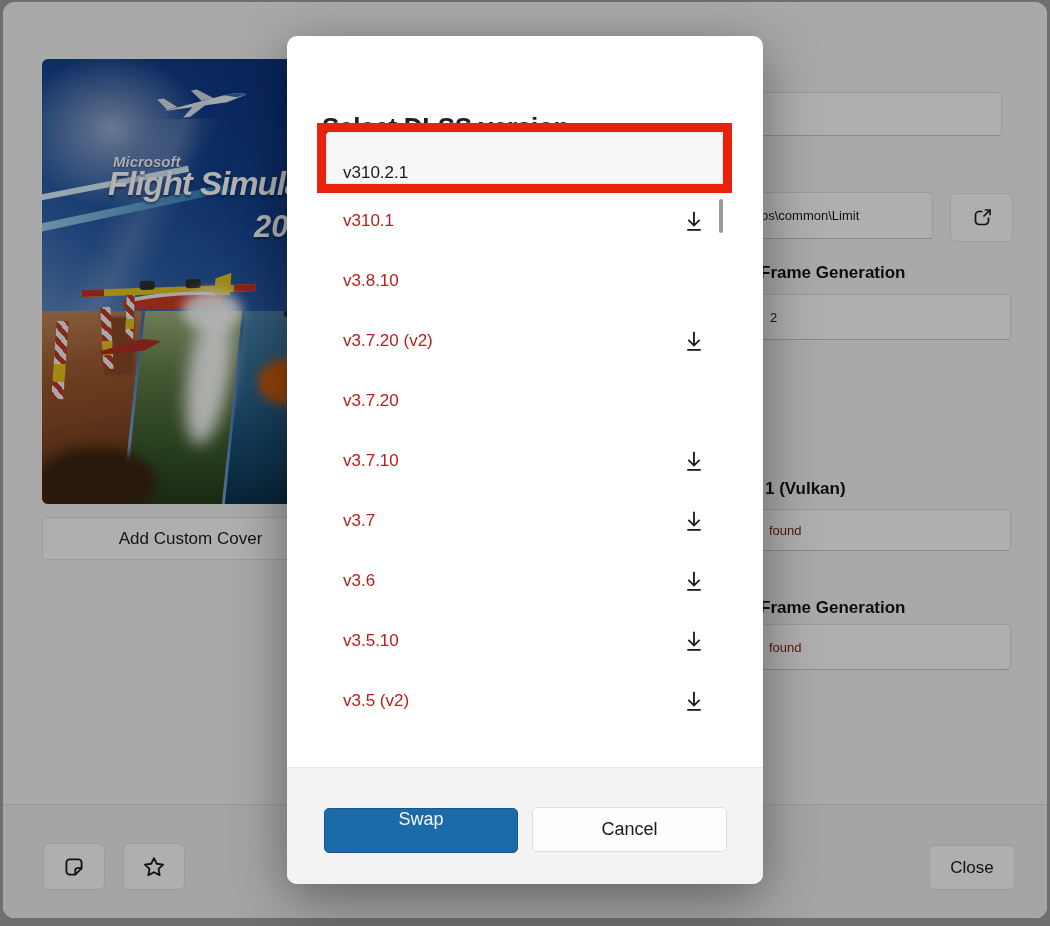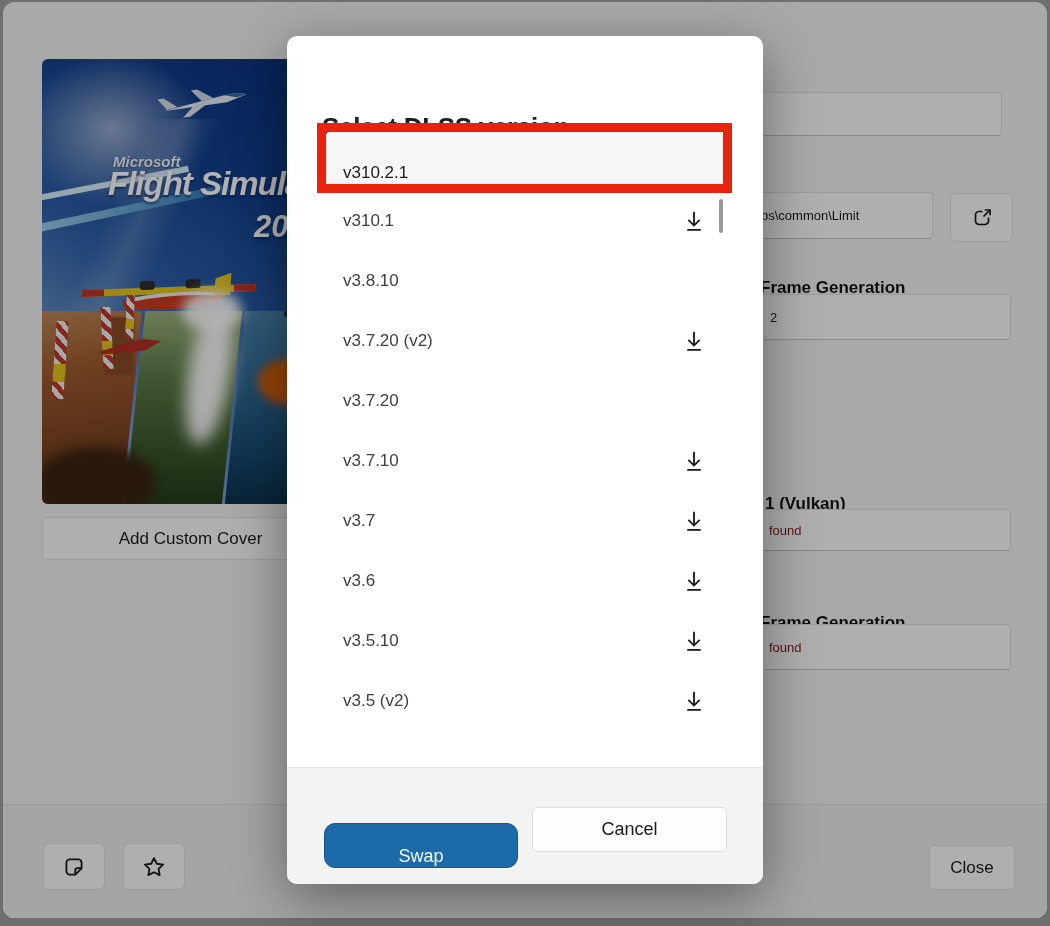--- a/index.html
+++ b/index.html
@@ -70,7 +70,7 @@
   .sel-row { position:absolute; left:39px; top:96px; width:397px; height:52px; background:#f6f6f6;
              border:1px solid #e8e8e8; border-radius:3px; display:flex; align-items:flex-end; padding-left:16px; font-size:17px; }
   .vlist { position:absolute; left:20px; top:155px; width:416px; }
-  .version-row { height:60px; display:flex; align-items:center; padding:0 16px 0 36px; font-size:17px; color:#404040; }
+  .version-row { height:60px; display:flex; align-items:center; padding:0 16px 0 36px; font-size:17px; color:#b91c1c; }
   .dl-icon { margin-left:auto; width:26px; height:26px; display:flex; align-items:center; justify-content:center; }
   .scrollthumb { position:absolute; left:432px; top:163px; width:4px; height:34px; background:#9a9a9a; border-radius:2px; }
   .modal-footer { position:absolute; left:0; right:0; top:731px; height:117px; background:#f3f3f3;

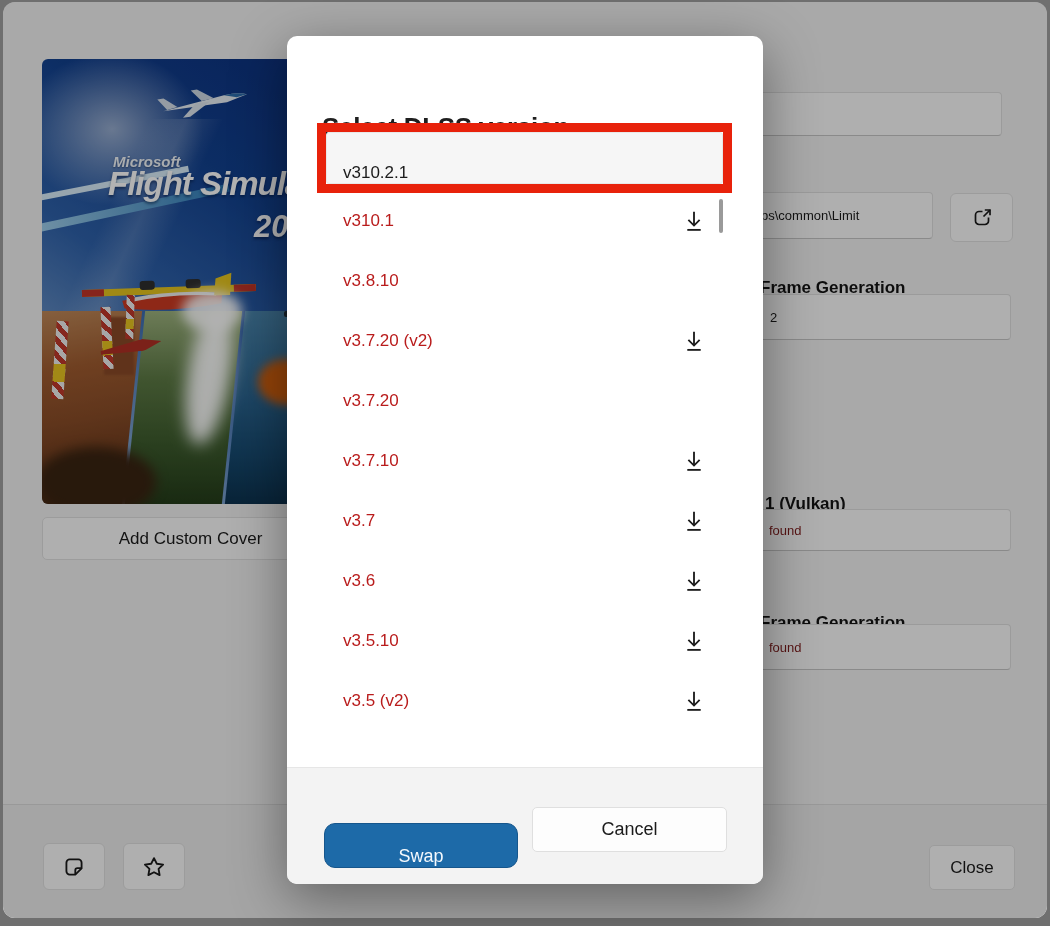--- a/index.html
+++ b/index.html
@@ -58,7 +58,7 @@
           display:flex; align-items:center; justify-content:center; font-size:17px; color:#1b1b1b; }
   .field { position:absolute; background:#fbfbfb; border:1px solid #dedede; border-bottom-color:#c6c6c6;
            border-radius:4px; display:flex; align-items:center; font-size:13px; color:#1b1b1b; overflow:hidden; white-space:nowrap; }
-  .blabel { position:absolute; font-weight:700; font-size:17px; color:#141414; white-space:nowrap;margin-top:15px; }
+  .blabel { position:absolute; font-weight:700; font-size:17px; color:#141414; white-space:nowrap; }
   .muted { color:#7f1d1d; }
   .win-footer { position:absolute; left:0; right:0; top:802px; height:114px; background:#ececec; border-top:1px solid #dcdcdc; }
 

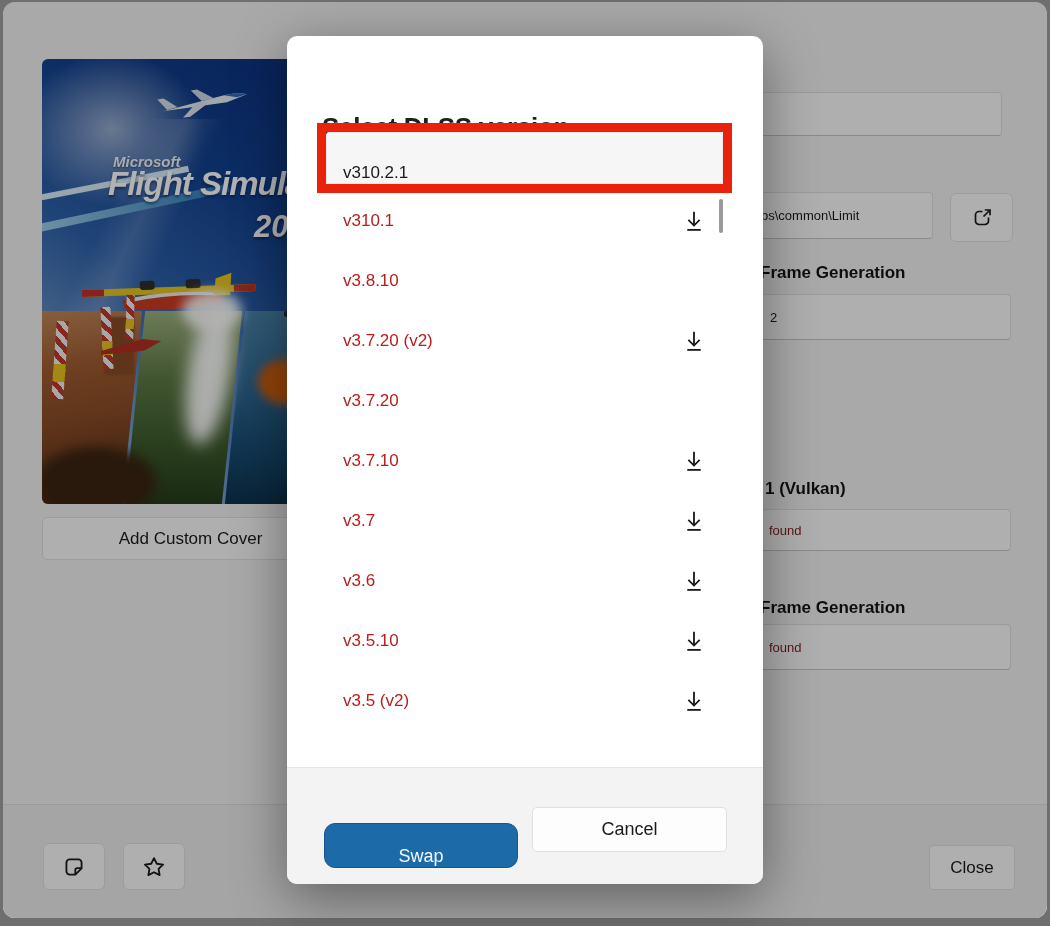--- a/index.html
+++ b/index.html
@@ -75,8 +75,8 @@
   .scrollthumb { position:absolute; left:432px; top:163px; width:4px; height:34px; background:#9a9a9a; border-radius:2px; }
   .modal-footer { position:absolute; left:0; right:0; top:731px; height:117px; background:#f3f3f3;
                   border-top:1px solid #e6e6e6; border-radius:0 0 10px 10px; }
-  .btn-swap { position:absolute; left:37px; top:55px; width:194px; height:45px; background:#1d6aa8; color:#f4f9fd;
-              border:1px solid #16568c; border-radius:11px; display:flex; align-items:flex-end; justify-content:center; font-size:18px; }
+  .btn-swap { position:absolute; left:37px; top:40px; width:194px; height:45px; background:#1d6aa8; color:#f4f9fd;
+              border:1px solid #16568c; border-radius:5px; display:flex; align-items:flex-start; justify-content:center; font-size:18px; }
   .btn-cancel { position:absolute; left:245px; top:39px; width:195px; height:45px; background:#fdfdfd; color:#1b1b1b;
               border:1px solid #dfdfdf; border-radius:5px; display:flex; align-items:center; justify-content:center; font-size:18px; }
   svg { display:block; }

